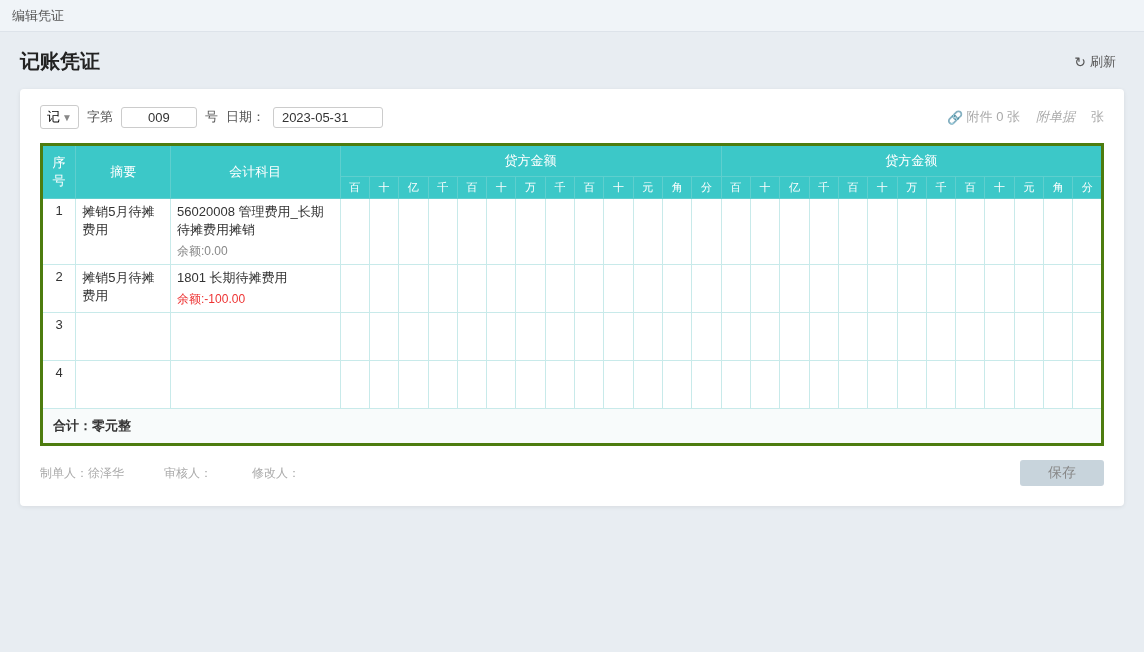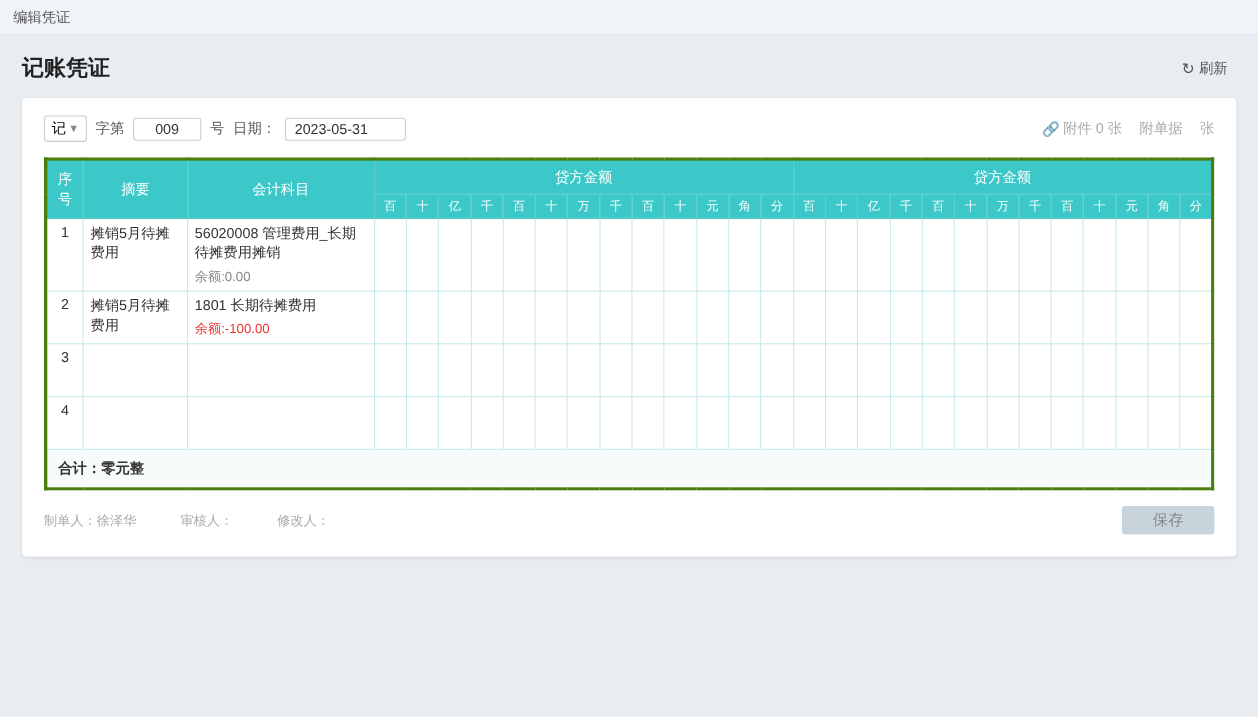--- a/index.html
+++ b/index.html
@@ -88,7 +88,7 @@
       border-radius: 3px;
       padding: 2px 8px;
       font-size: 13px;
-      width: 62px;
+      width: 76px;
       text-align: center;
       outline: none;
       color: #333;

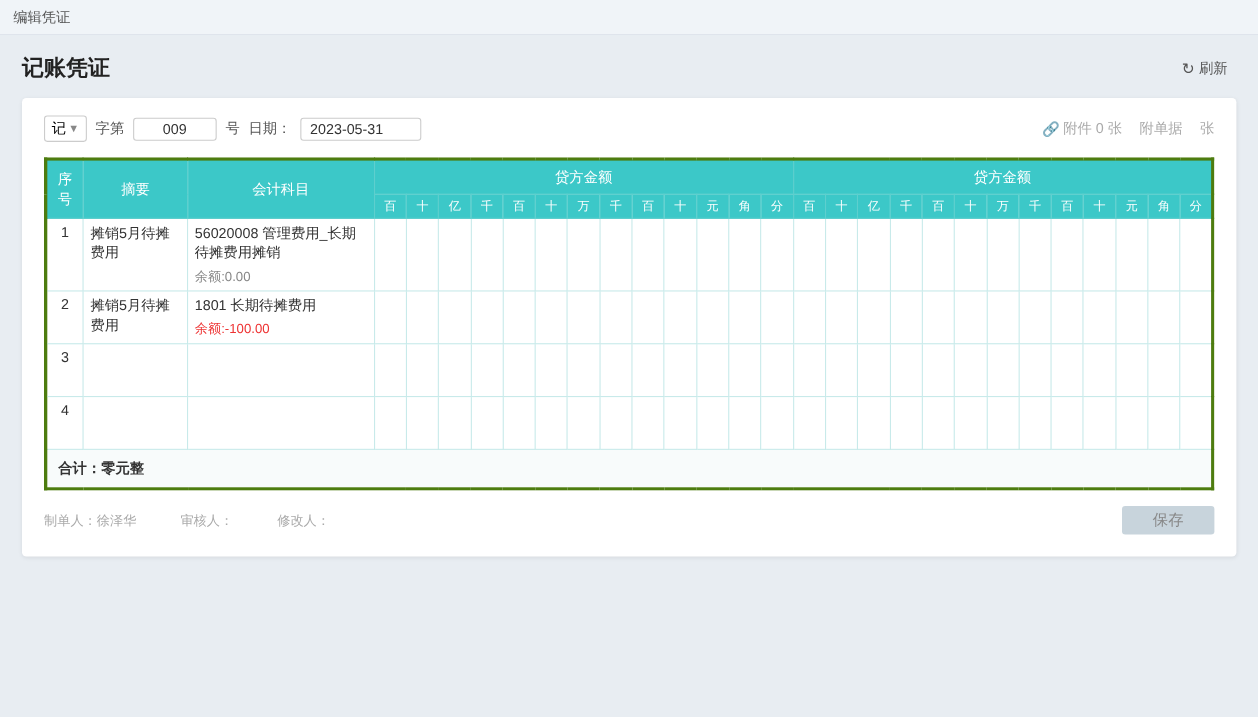--- a/index.html
+++ b/index.html
@@ -241,7 +241,7 @@
           <span>🔗</span>
           <span>附件 0 张</span>
         </span>
-        <span style="color:#aaa;cursor:pointer;">附单据</span>
+        <span style="color:#aaa;cursor:pointer;font-style:italic;">附单据</span>
         <span style="color:#aaa;">张</span>
       </div>
     </div>

